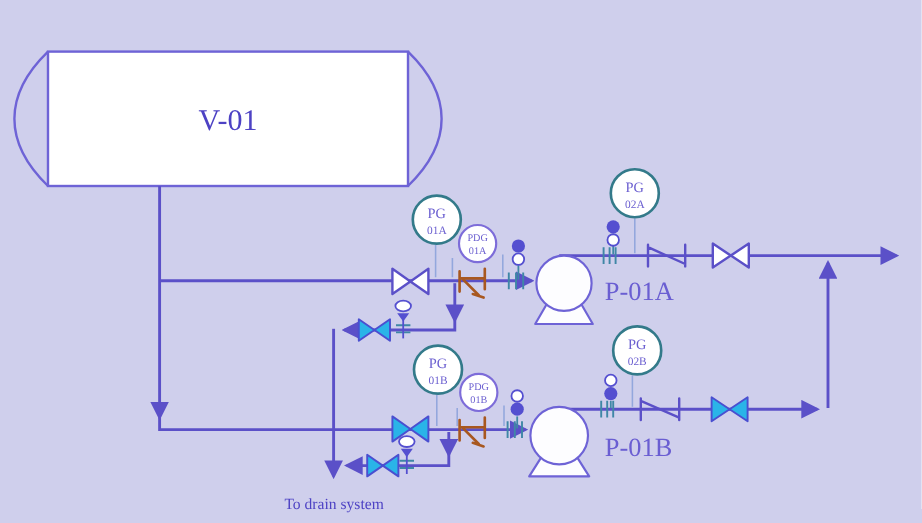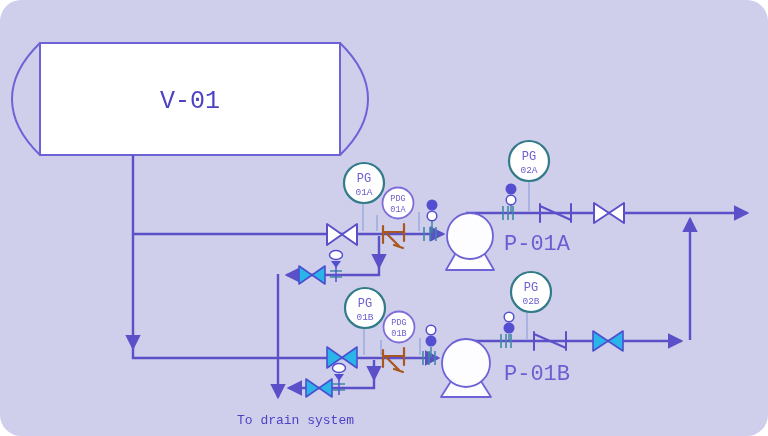--- a/index.html
+++ b/index.html
@@ -22,9 +22,8 @@
   #canvas{
     position:relative;width:768px;height:436px;
     background:var(--background);
-    font-family:Liberation Mono, monospace;
+    font-family:Liberation Serif, serif;
     overflow:hidden;
-    border-radius:21px;
   }
   svg{display:block;}
   .pipe{stroke:var(--pipe);stroke-width:2.4;fill:none;}

